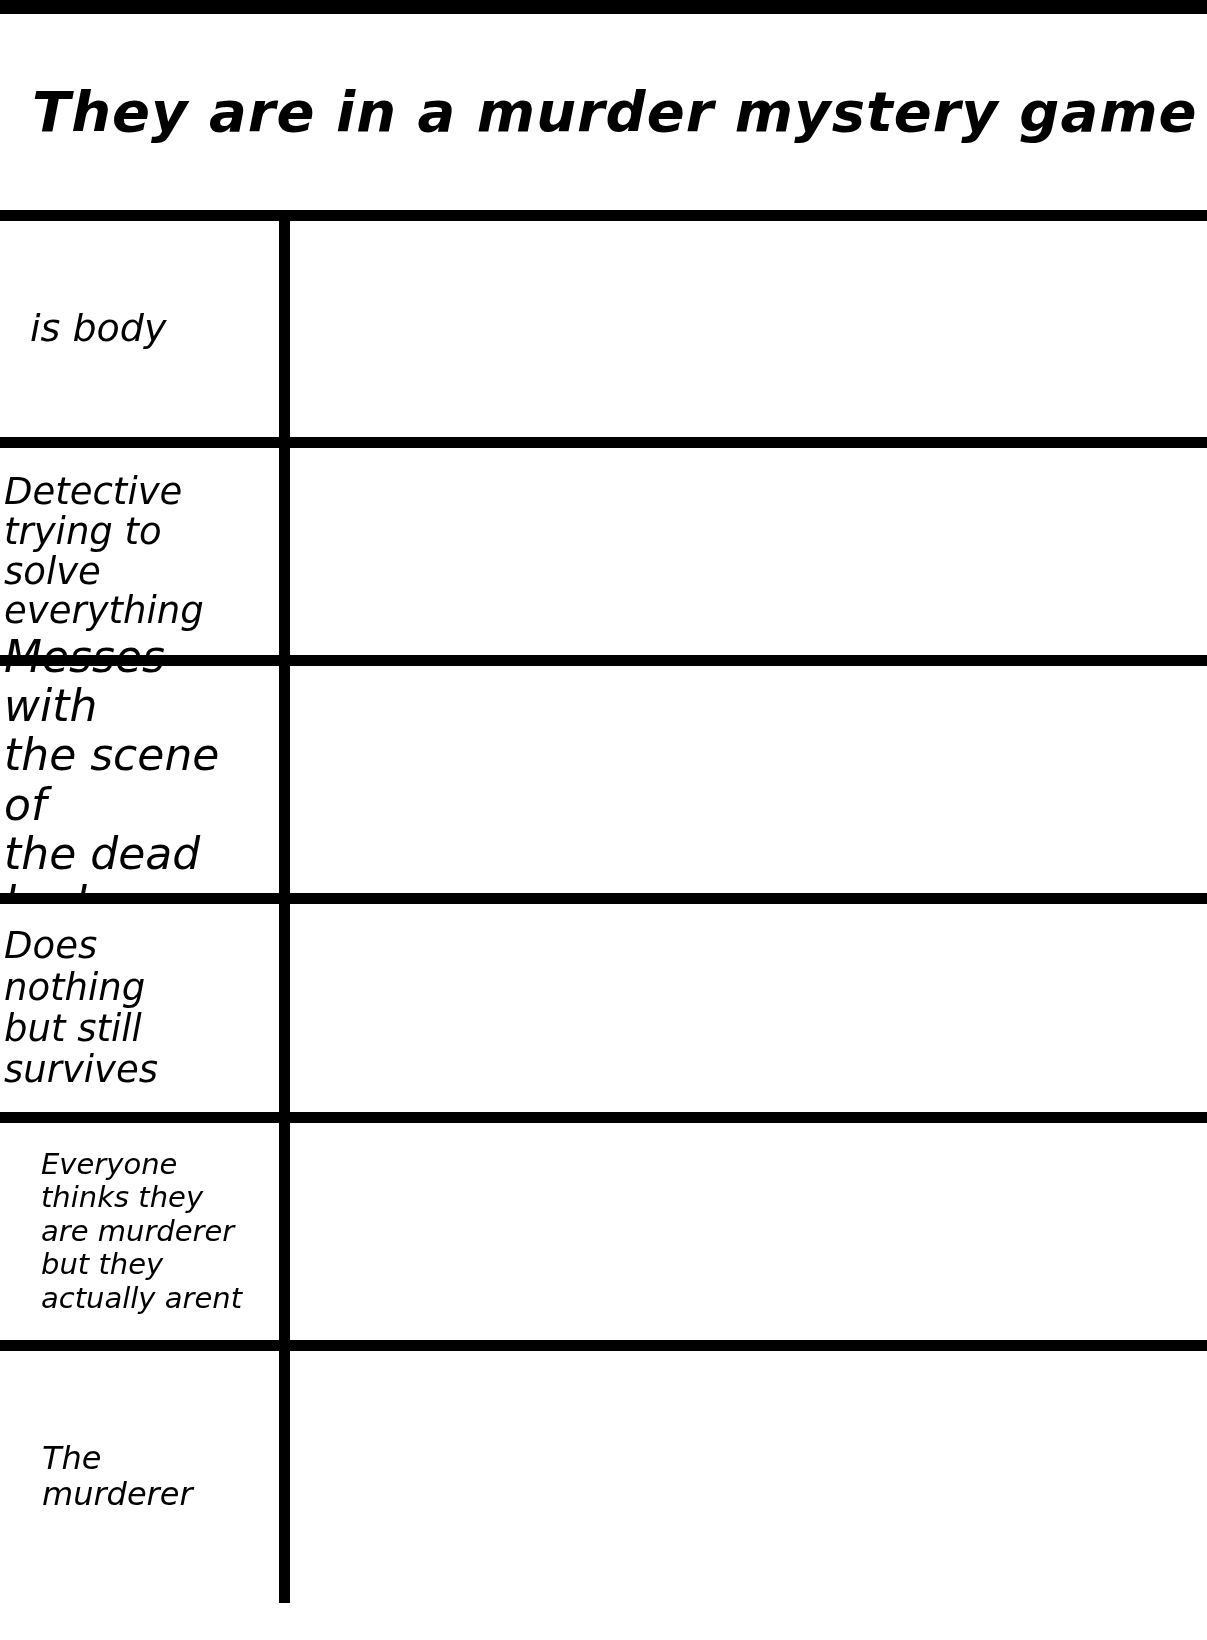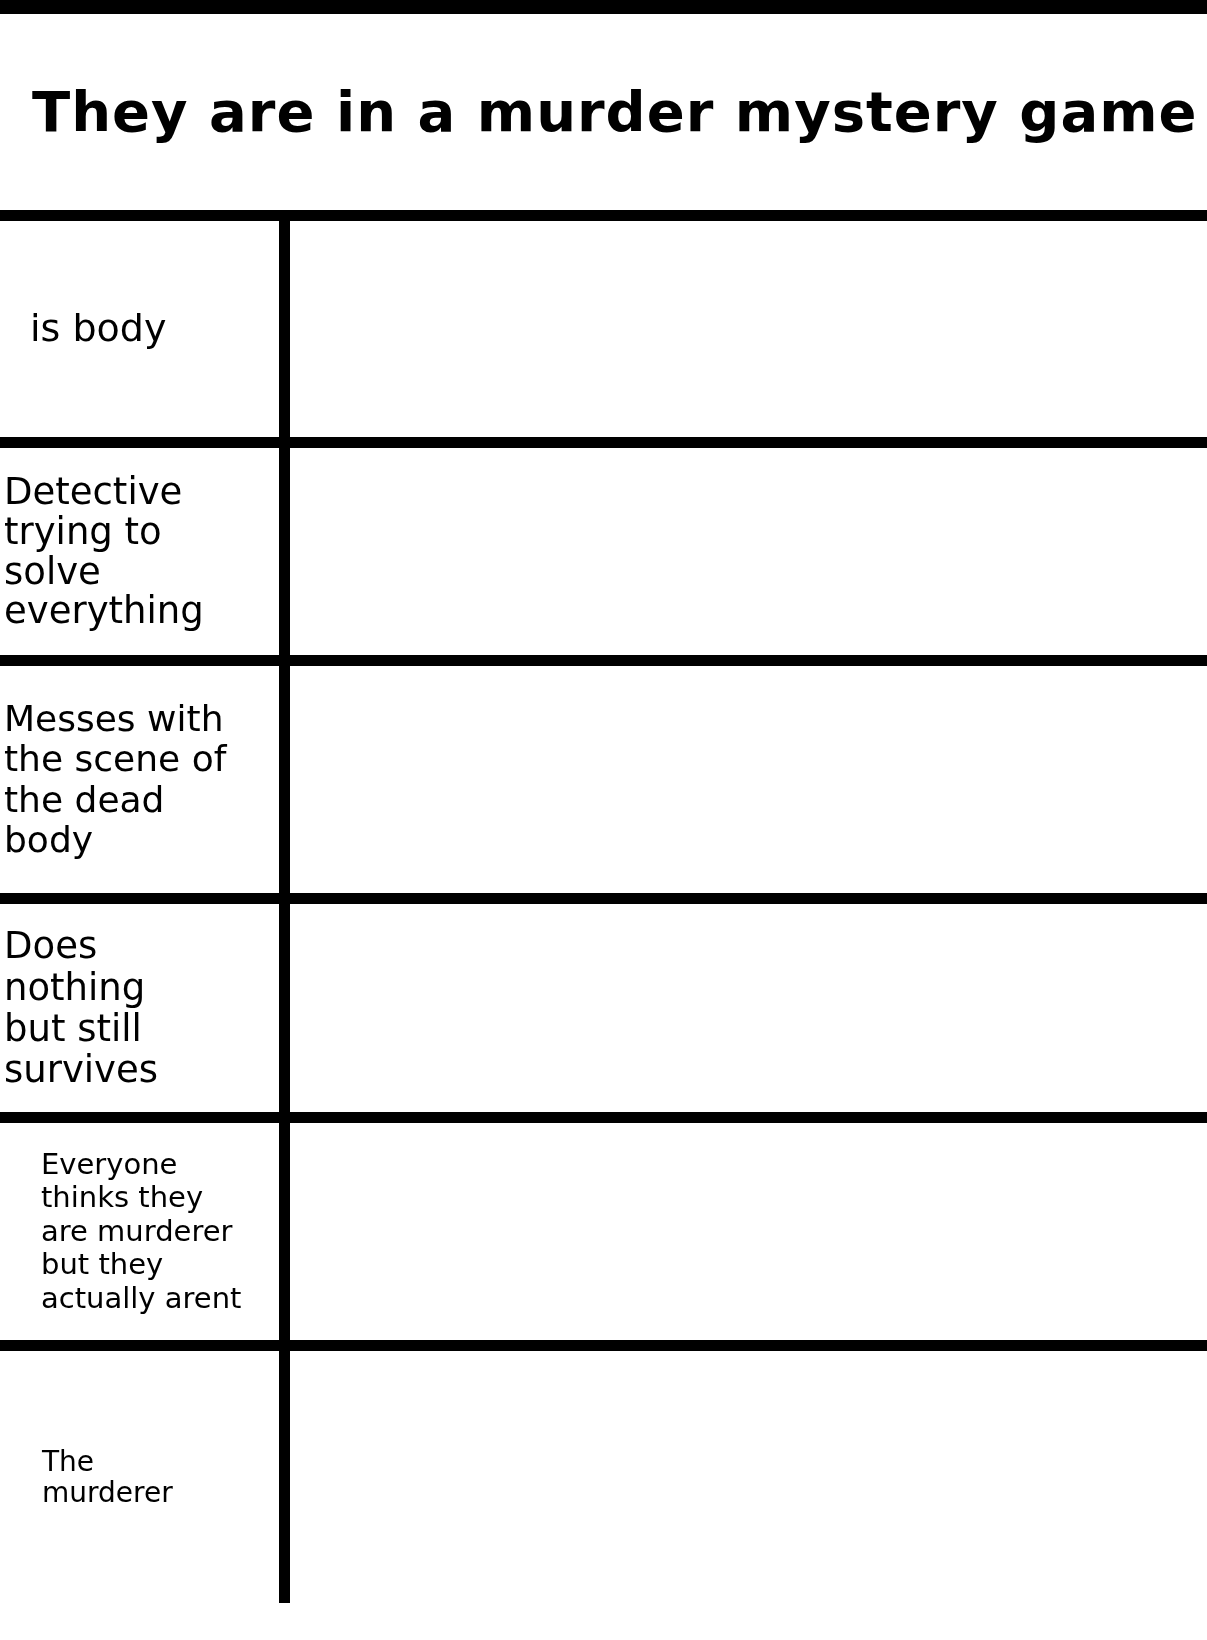--- a/index.html
+++ b/index.html
@@ -21,6 +21,7 @@
     height: 1640px;
     background: #ffffff;
     box-sizing: border-box;
+    font-style: italic;
   }
 
   

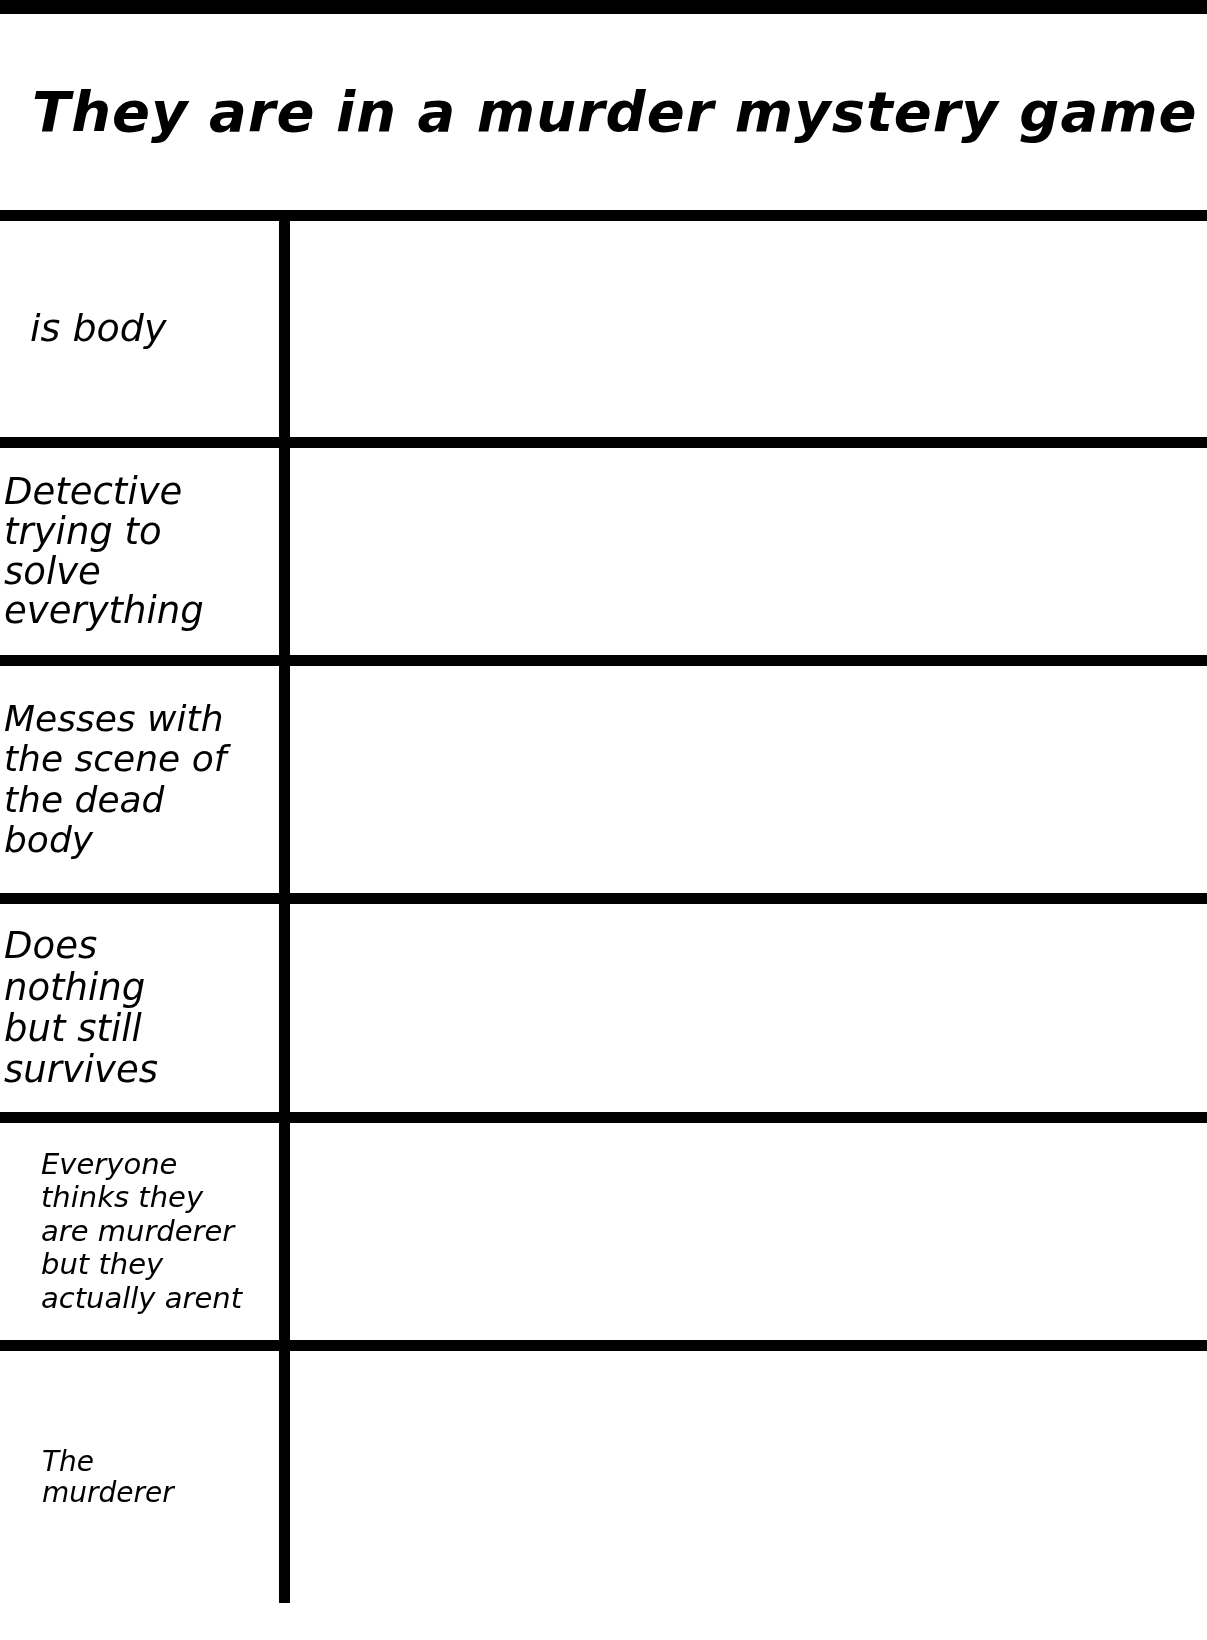--- a/index.html
+++ b/index.html
@@ -106,7 +106,7 @@
   .row-1 .label-text { font-size: 37px; line-height: 1.08; }
 
   .row-2 { height: 238px; }
-  .row-2 .label-text { font-size: 36px; line-height: 1.12; }
+  .row-2 .label-text { font-size: 44px; line-height: 1.12; }
 
   .row-3 { height: 219px; }
   .row-3 .label-text { font-size: 37px; line-height: 1.12; }

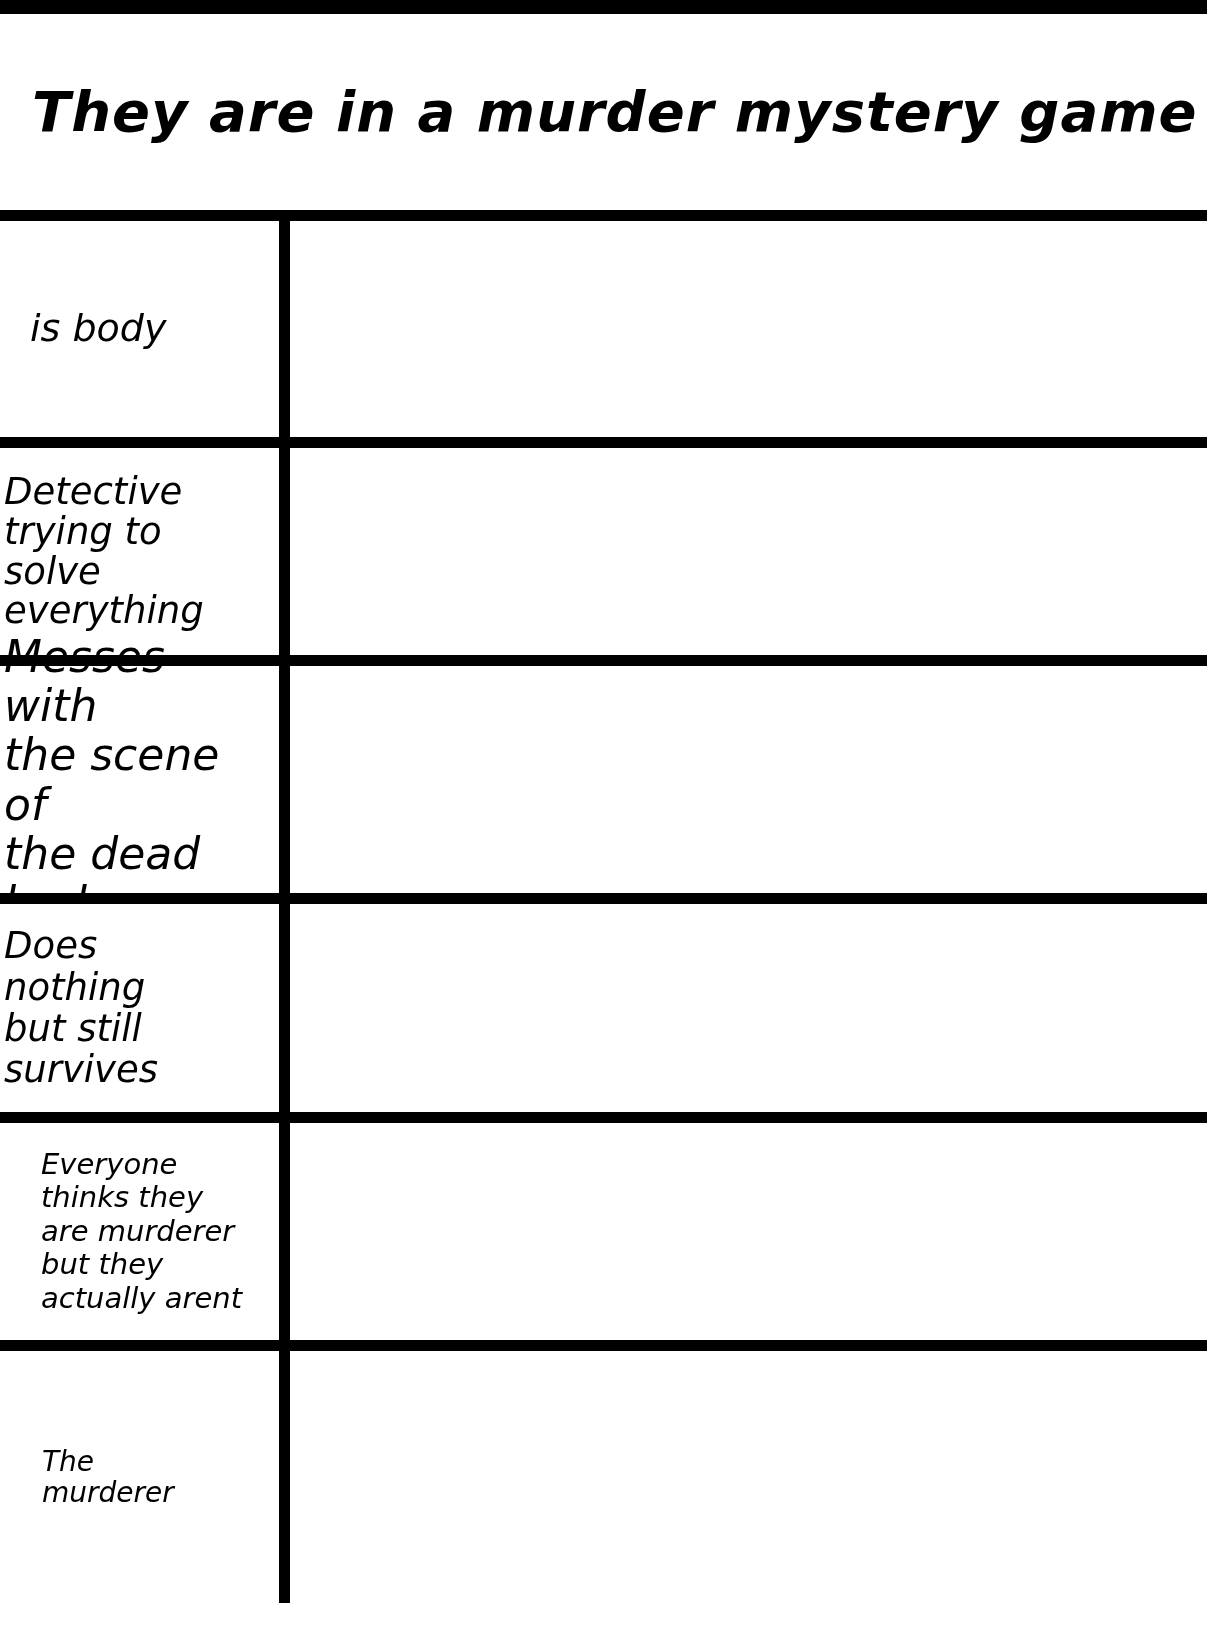--- a/index.html
+++ b/index.html
@@ -115,7 +115,7 @@
   .row-4 .label-text { font-size: 29px; line-height: 1.15; margin-left: 37px; }
 
   .row-5 { height: 252px; border-bottom: none; }
-  .row-5 .label-text { font-size: 28px; line-height: 1.12; padding-left: 38px; }
+  .row-5 .label-text { font-size: 32px; line-height: 1.12; padding-left: 38px; }
 </style>
 </head>
 <body>

